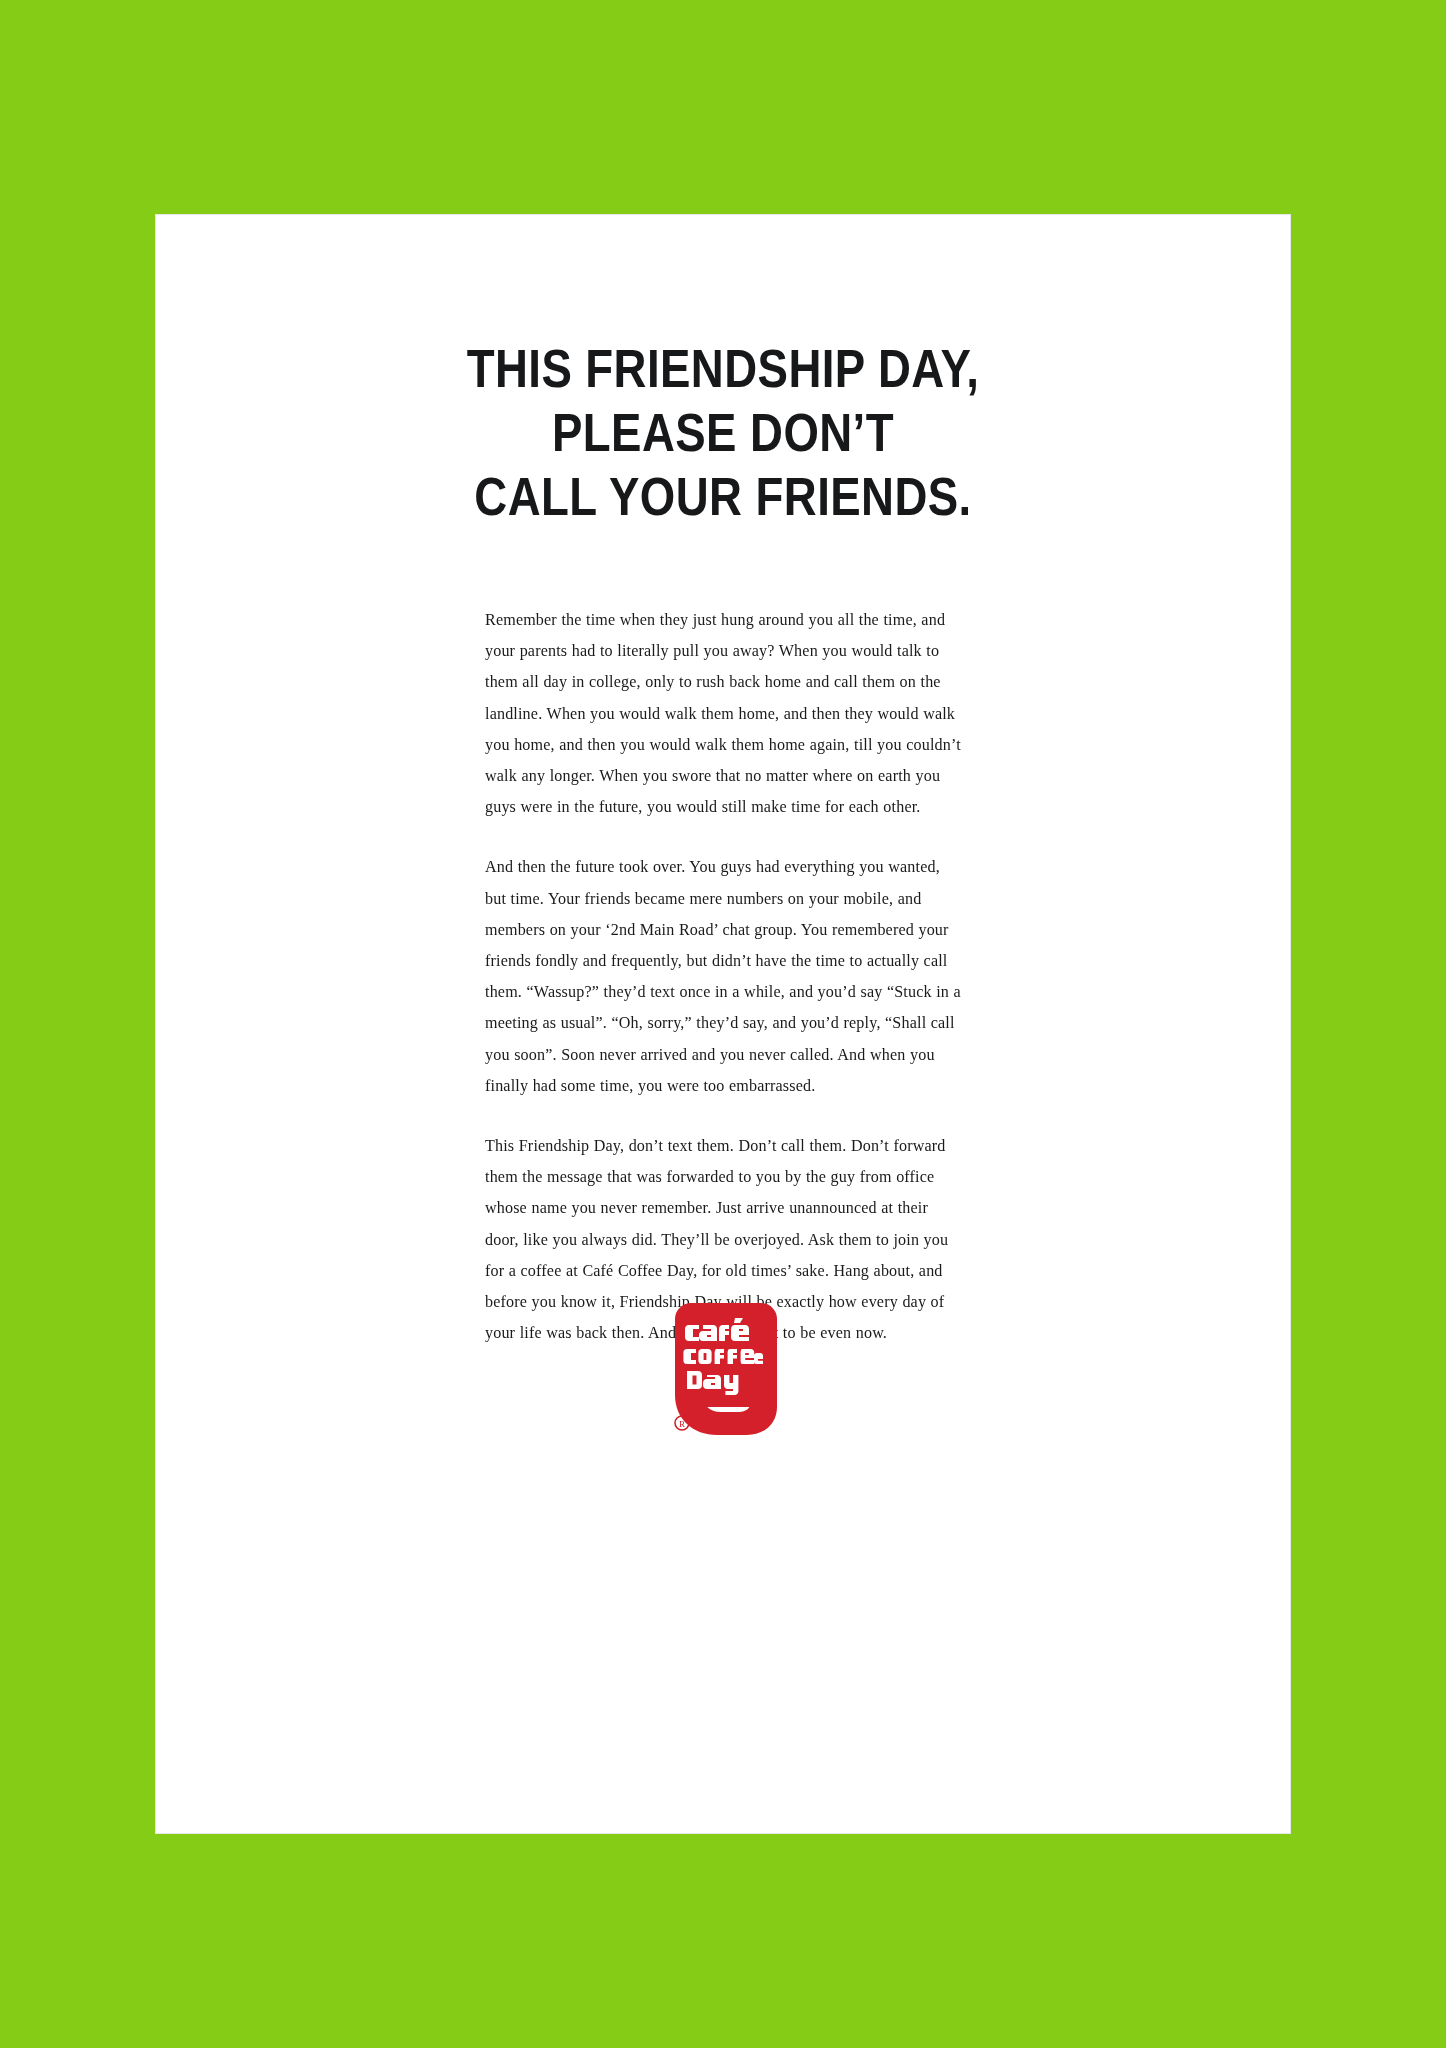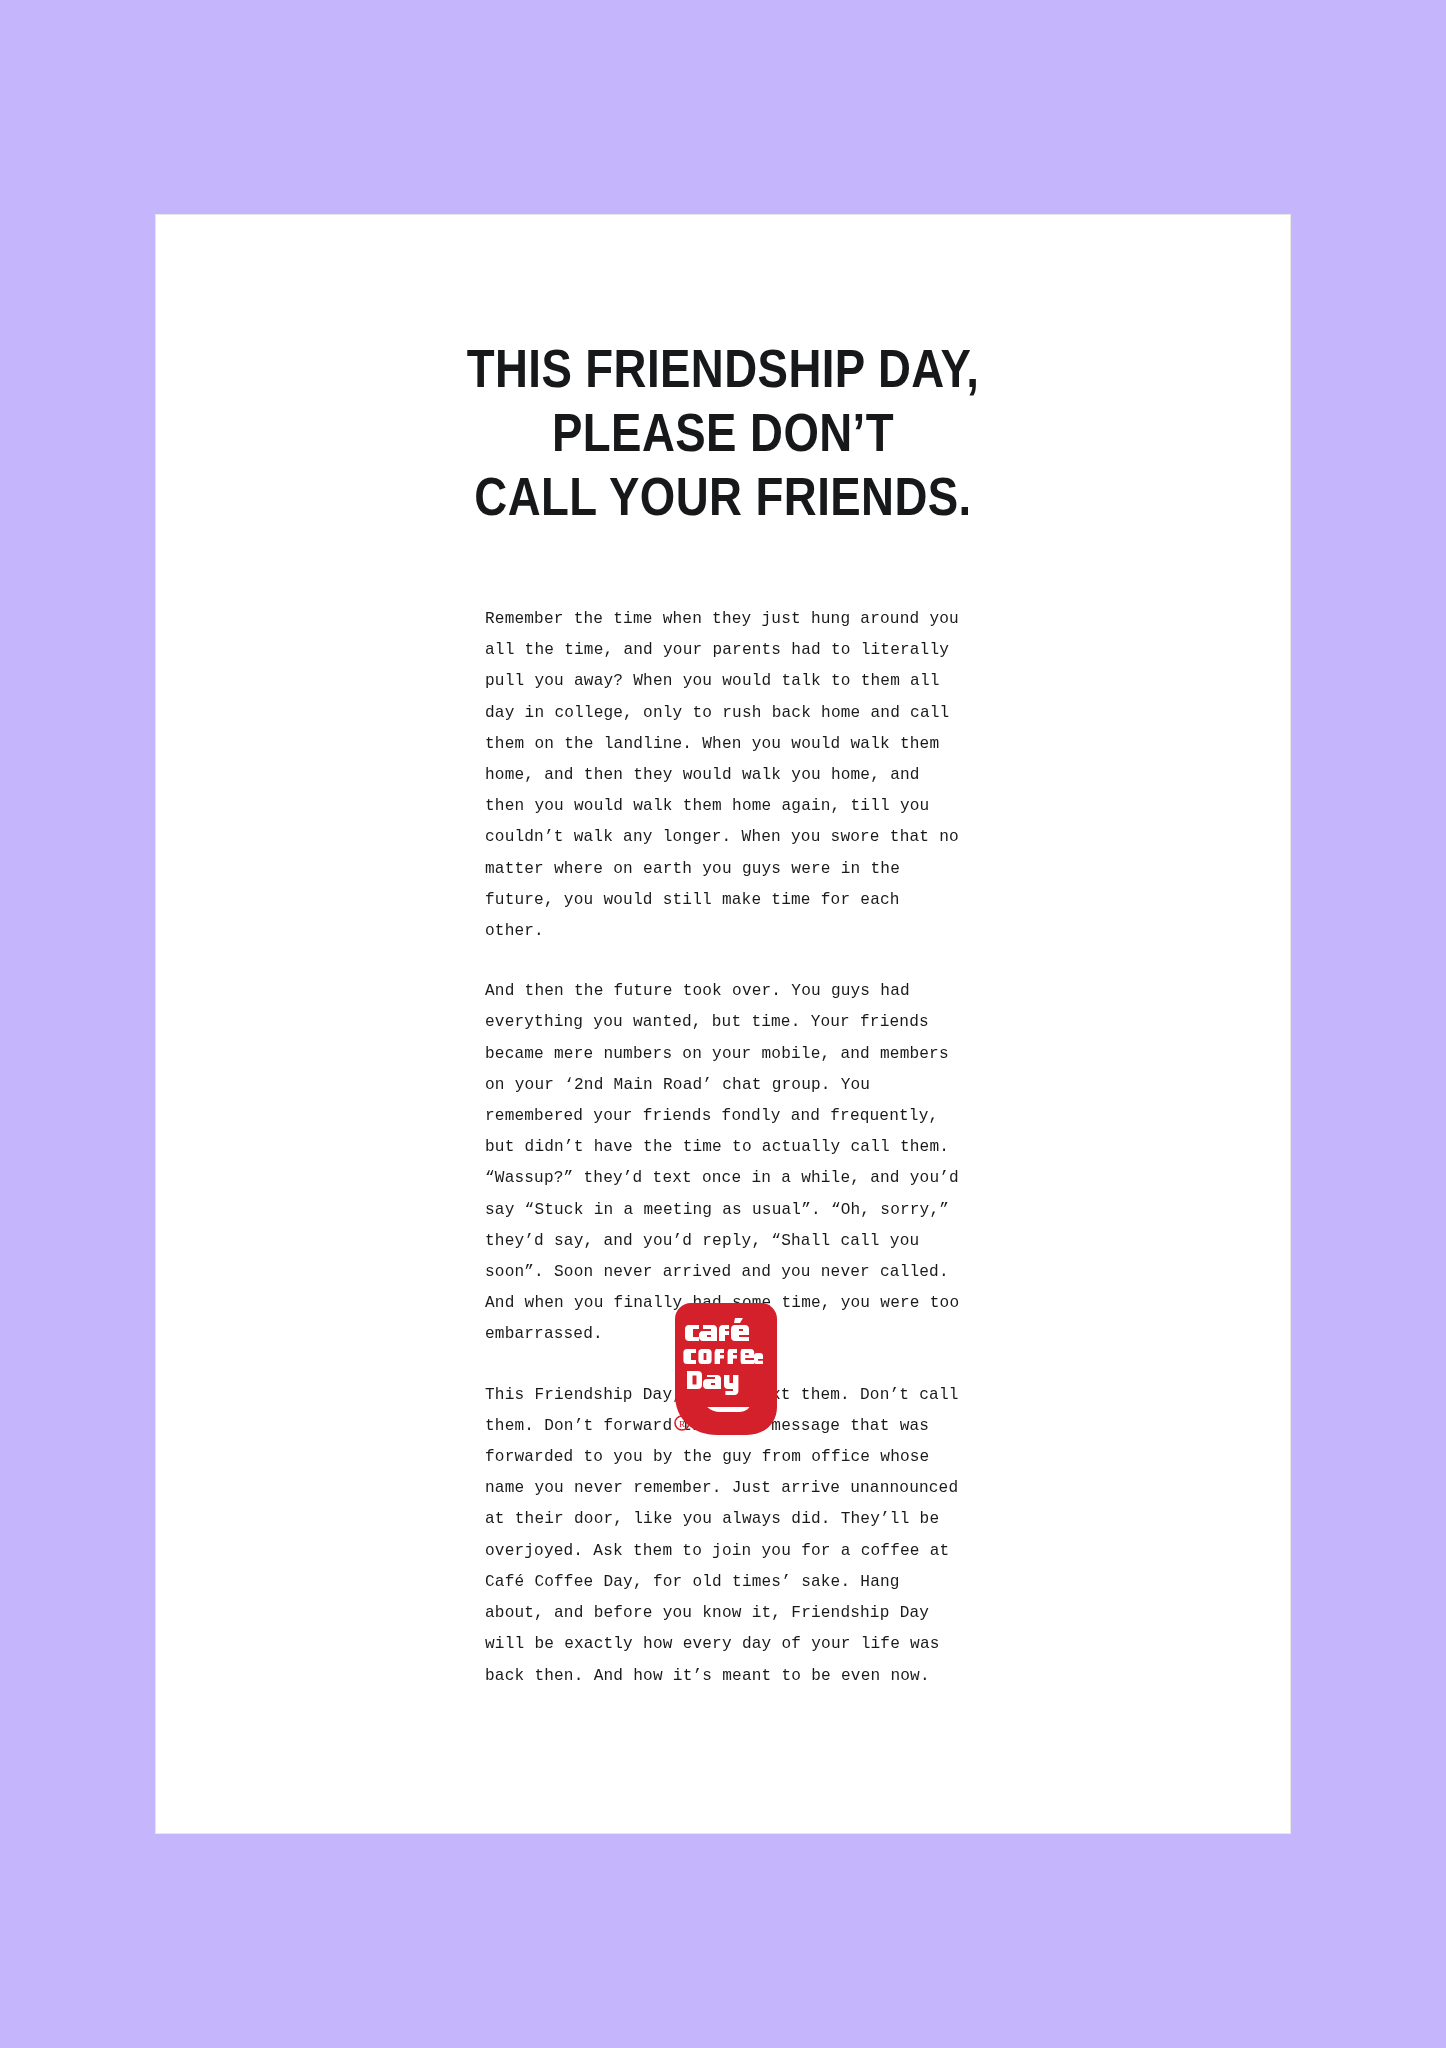--- a/index.html
+++ b/index.html
@@ -21,7 +21,7 @@
     top: 0;
     width: 1446px;
     height: 2048px;
-    background: #c4b5fd;
+    background: #84cc16;
   }
 
   #poster-frame {

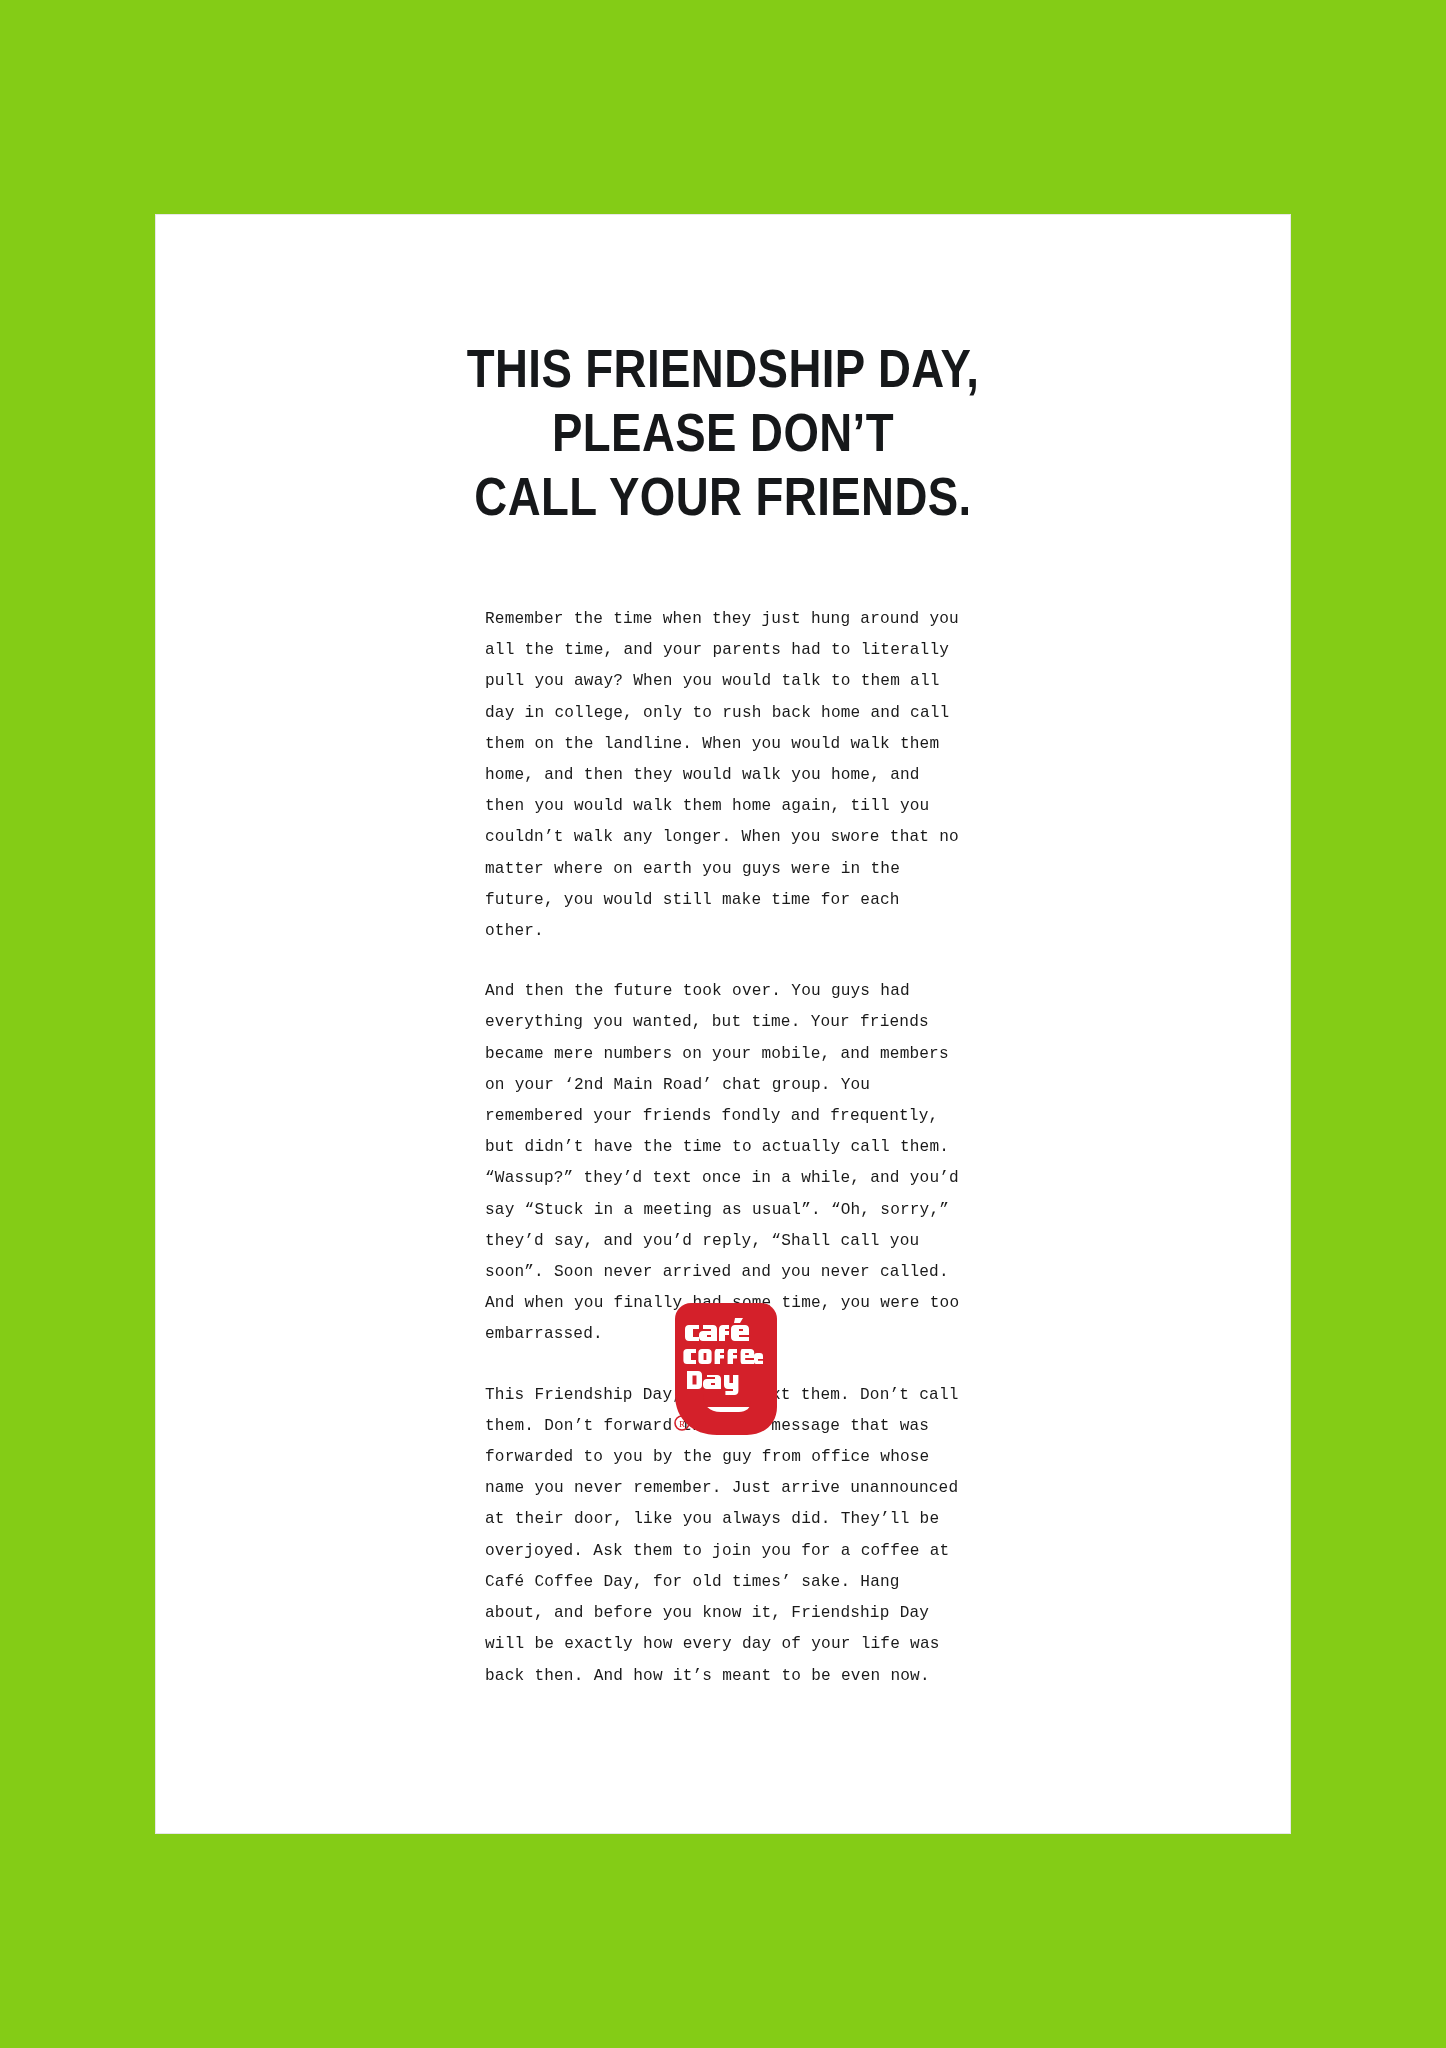--- a/index.html
+++ b/index.html
@@ -64,7 +64,7 @@
     width: 480px;
   }
   .copy-paragraph {
-    font-family: Liberation Mono, monospace;
+    font-family: Liberation Serif, serif;
     font-size: 16.1px;
     line-height: 31.2px;
     color: #1a1a1a;

